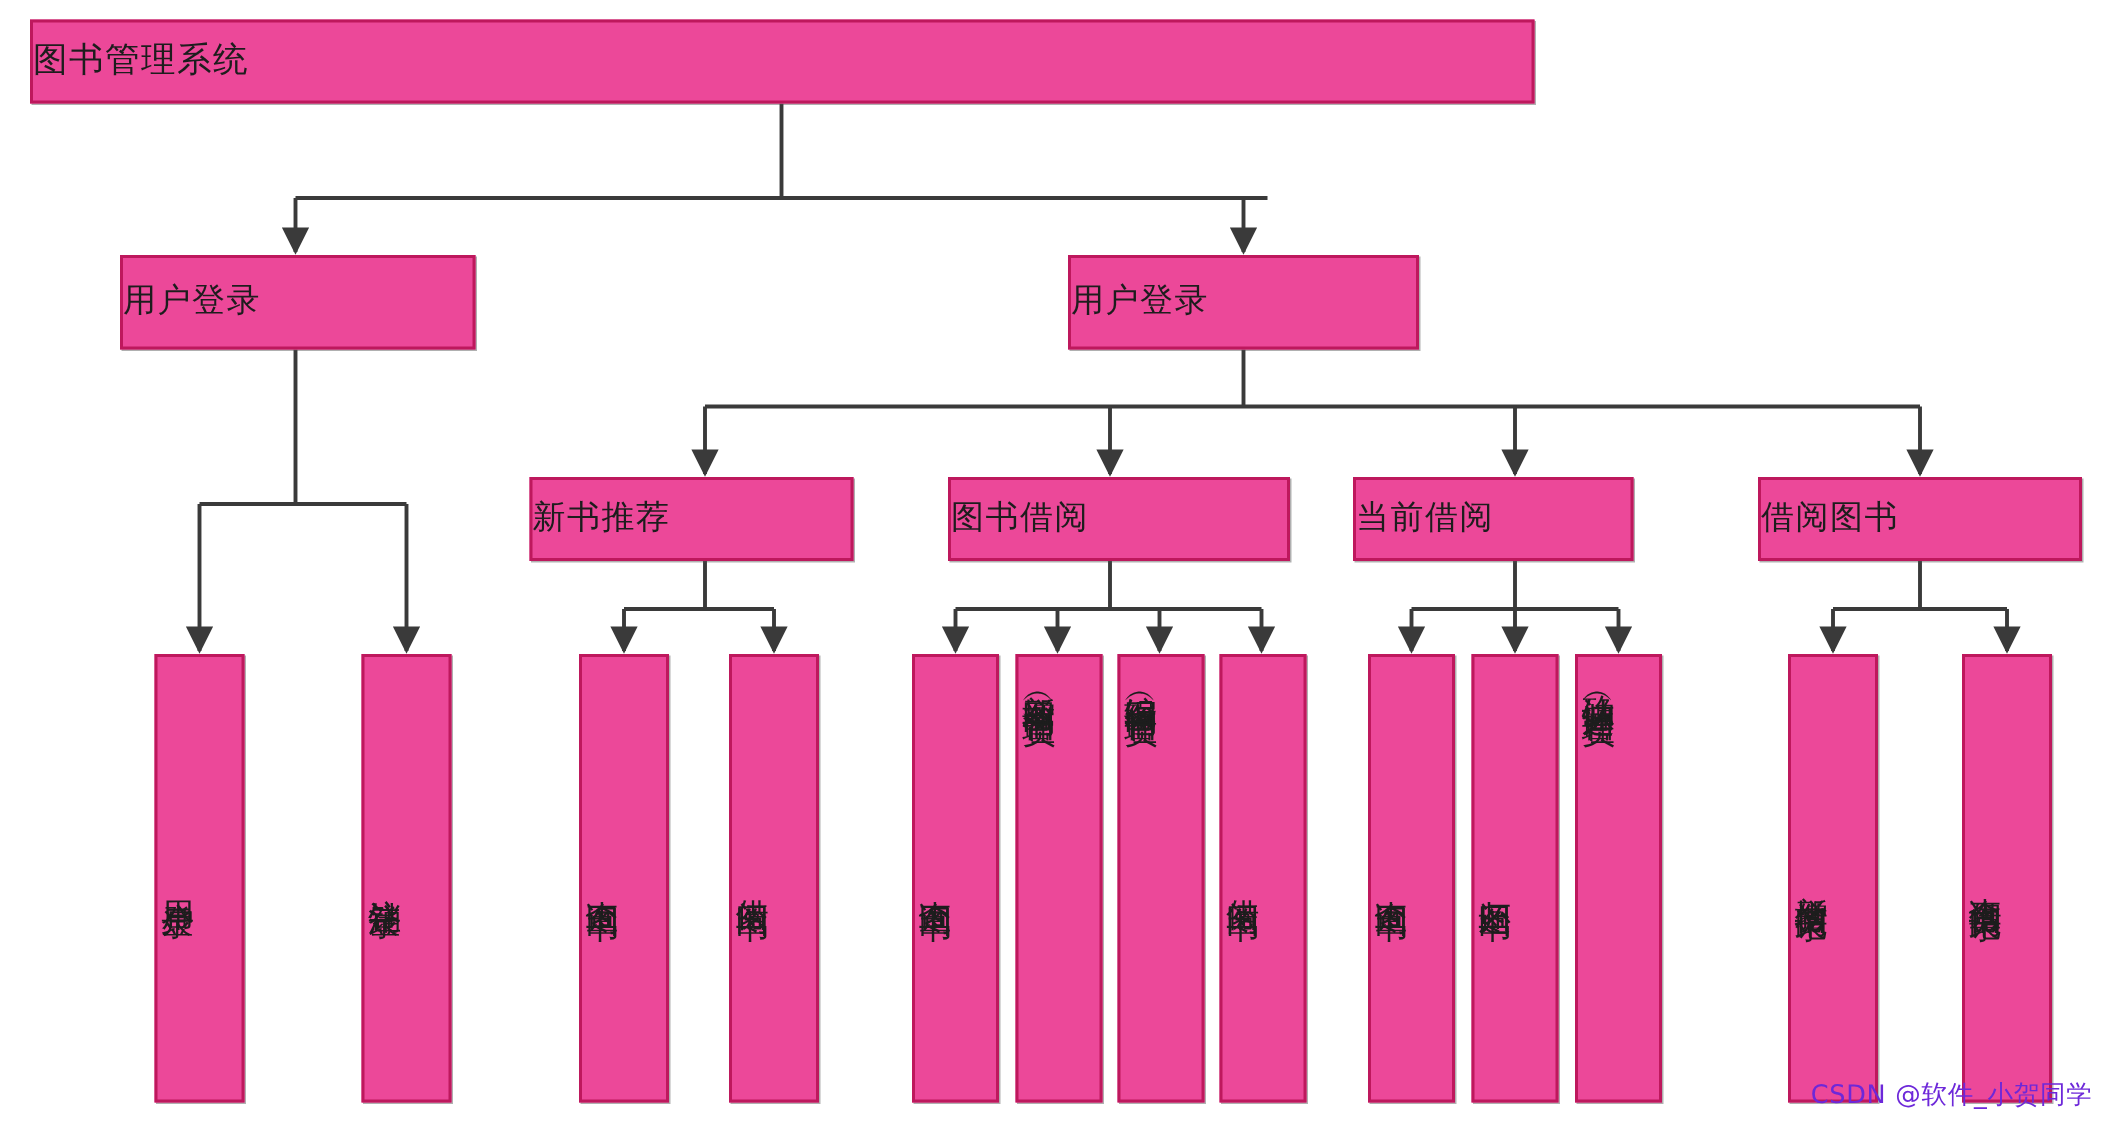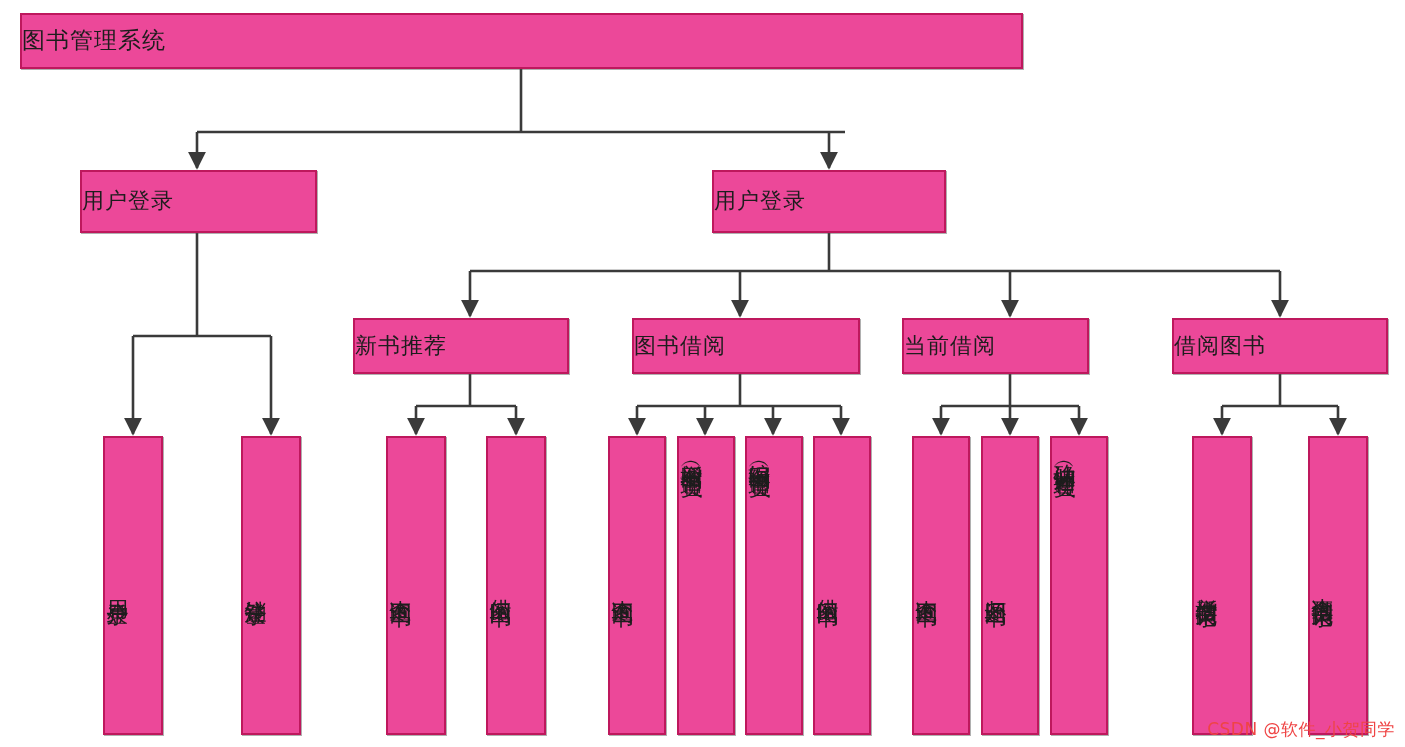--- a/index.html
+++ b/index.html
@@ -67,7 +67,7 @@
     right: 10px;
     bottom: 6px;
     font-size: 17px;
-    color: #ef4444;
+    color: #6d28d9;
     letter-spacing: 0.5px;
     user-select: none;
     white-space: nowrap;

